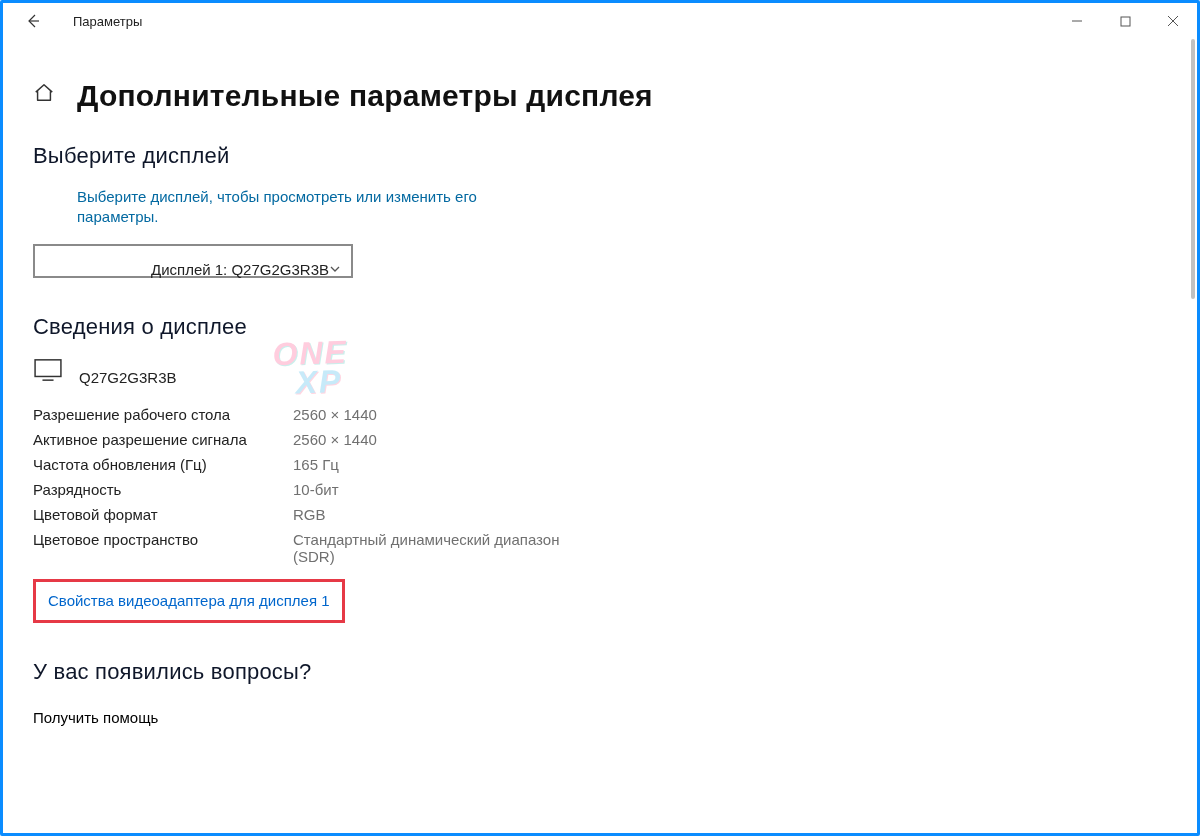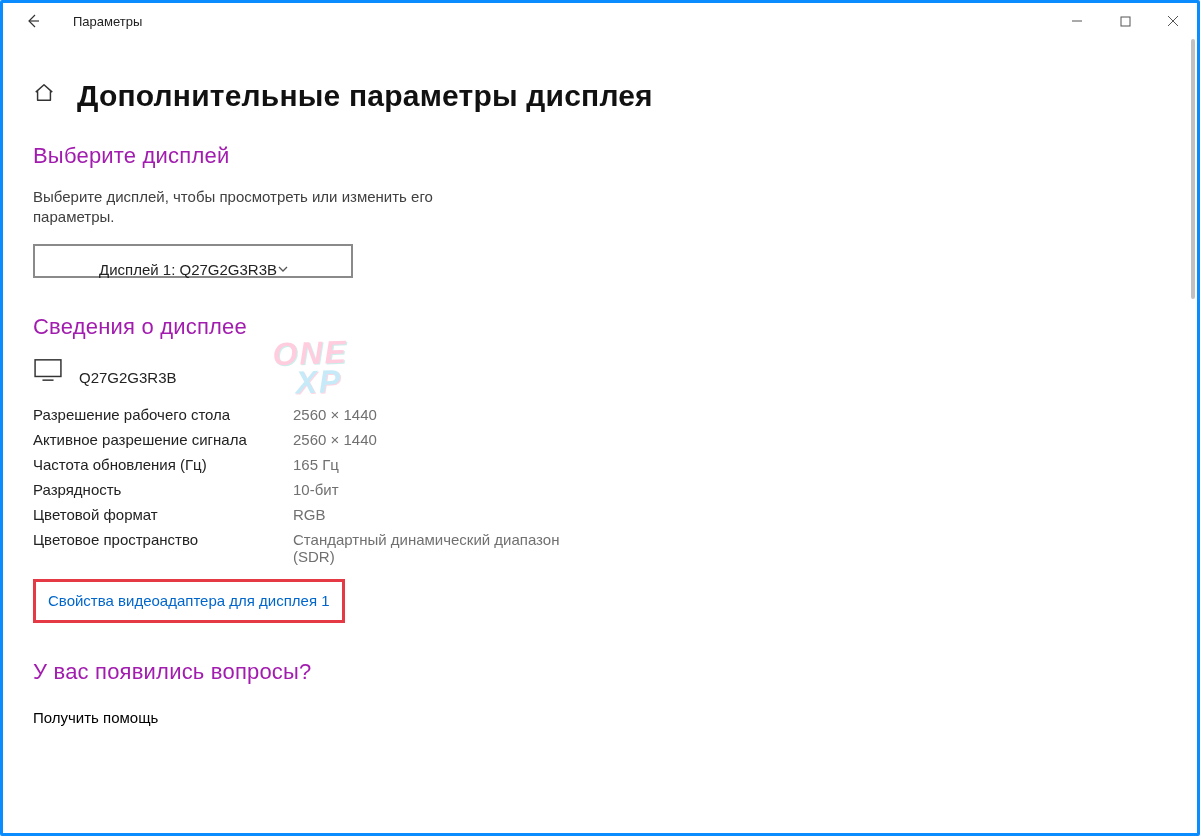--- a/index.html
+++ b/index.html
@@ -90,7 +90,7 @@
   h2 {
     font-weight: 500;
     font-size: 22px;
-    color: #a21caf;
+    color: #0f172a;
     margin-bottom: 18px;
     letter-spacing: 0.2px;
   }

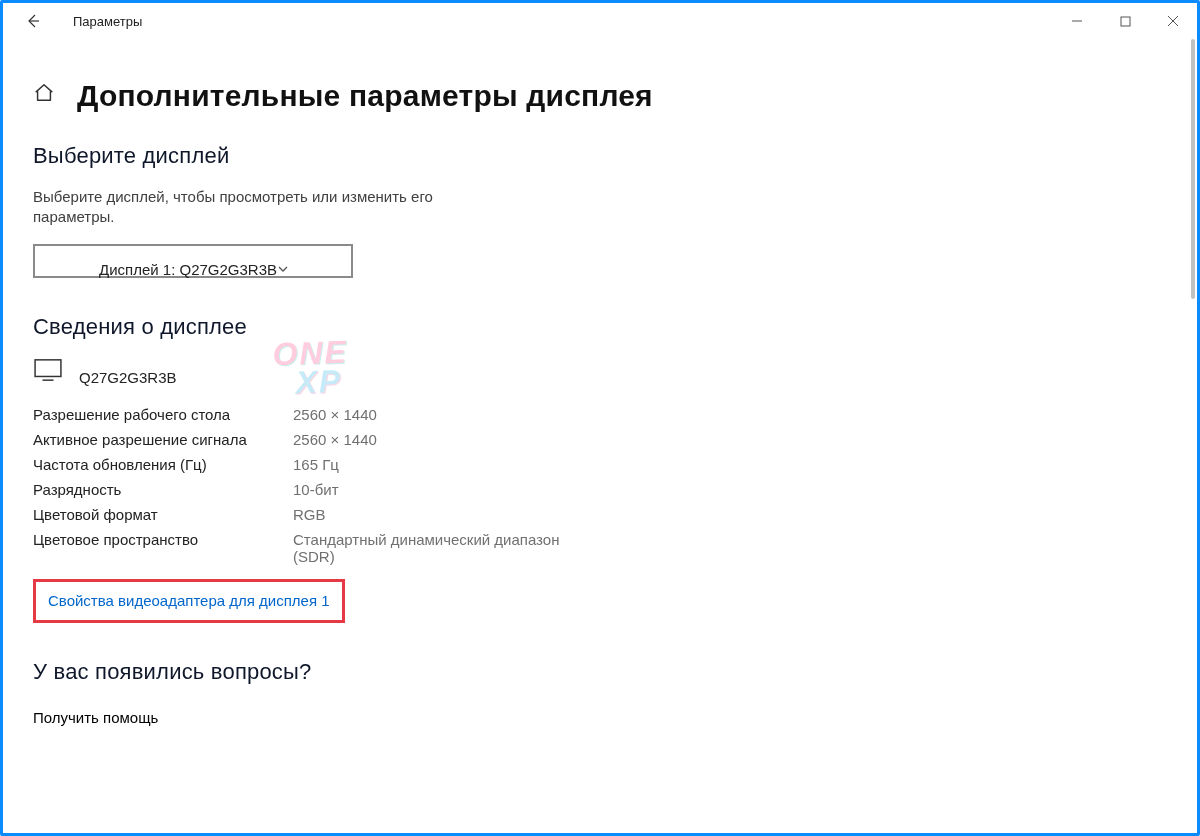--- a/index.html
+++ b/index.html
@@ -97,10 +97,11 @@
   .section { margin-bottom: 36px; }
   .desc {
     font-size: 15px;
-    color: #404040;
+    color: #0369a1;
     max-width: 450px;
     line-height: 1.35;
     margin-bottom: 16px;
+    margin-left: 44px;
   }
   .select {
     width: 320px;

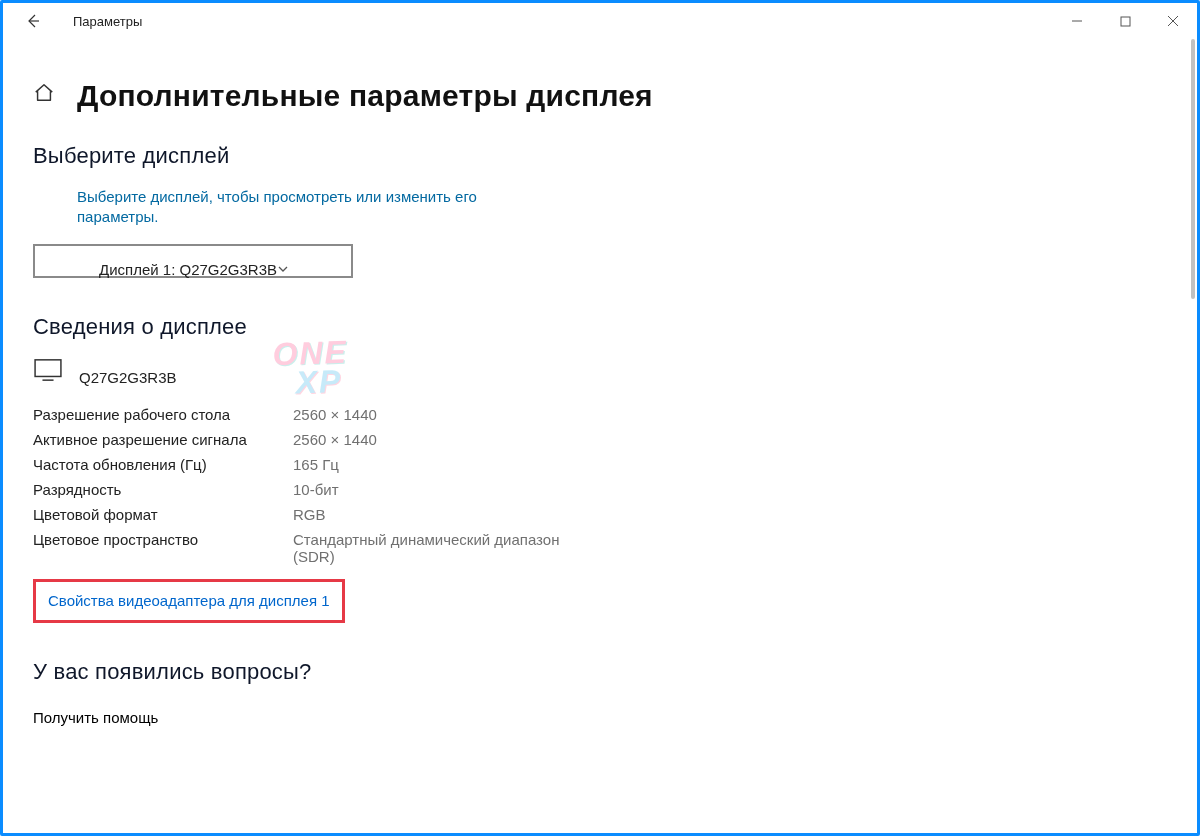--- a/index.html
+++ b/index.html
@@ -109,7 +109,7 @@
     border: 2px solid #8a8a8a;
     display: flex;
     align-items: center;
-    justify-content: center;
+    justify-content: flex-end;
     padding: 18px 10px 0 12px;
     font-size: 15px;
     color: #222;

